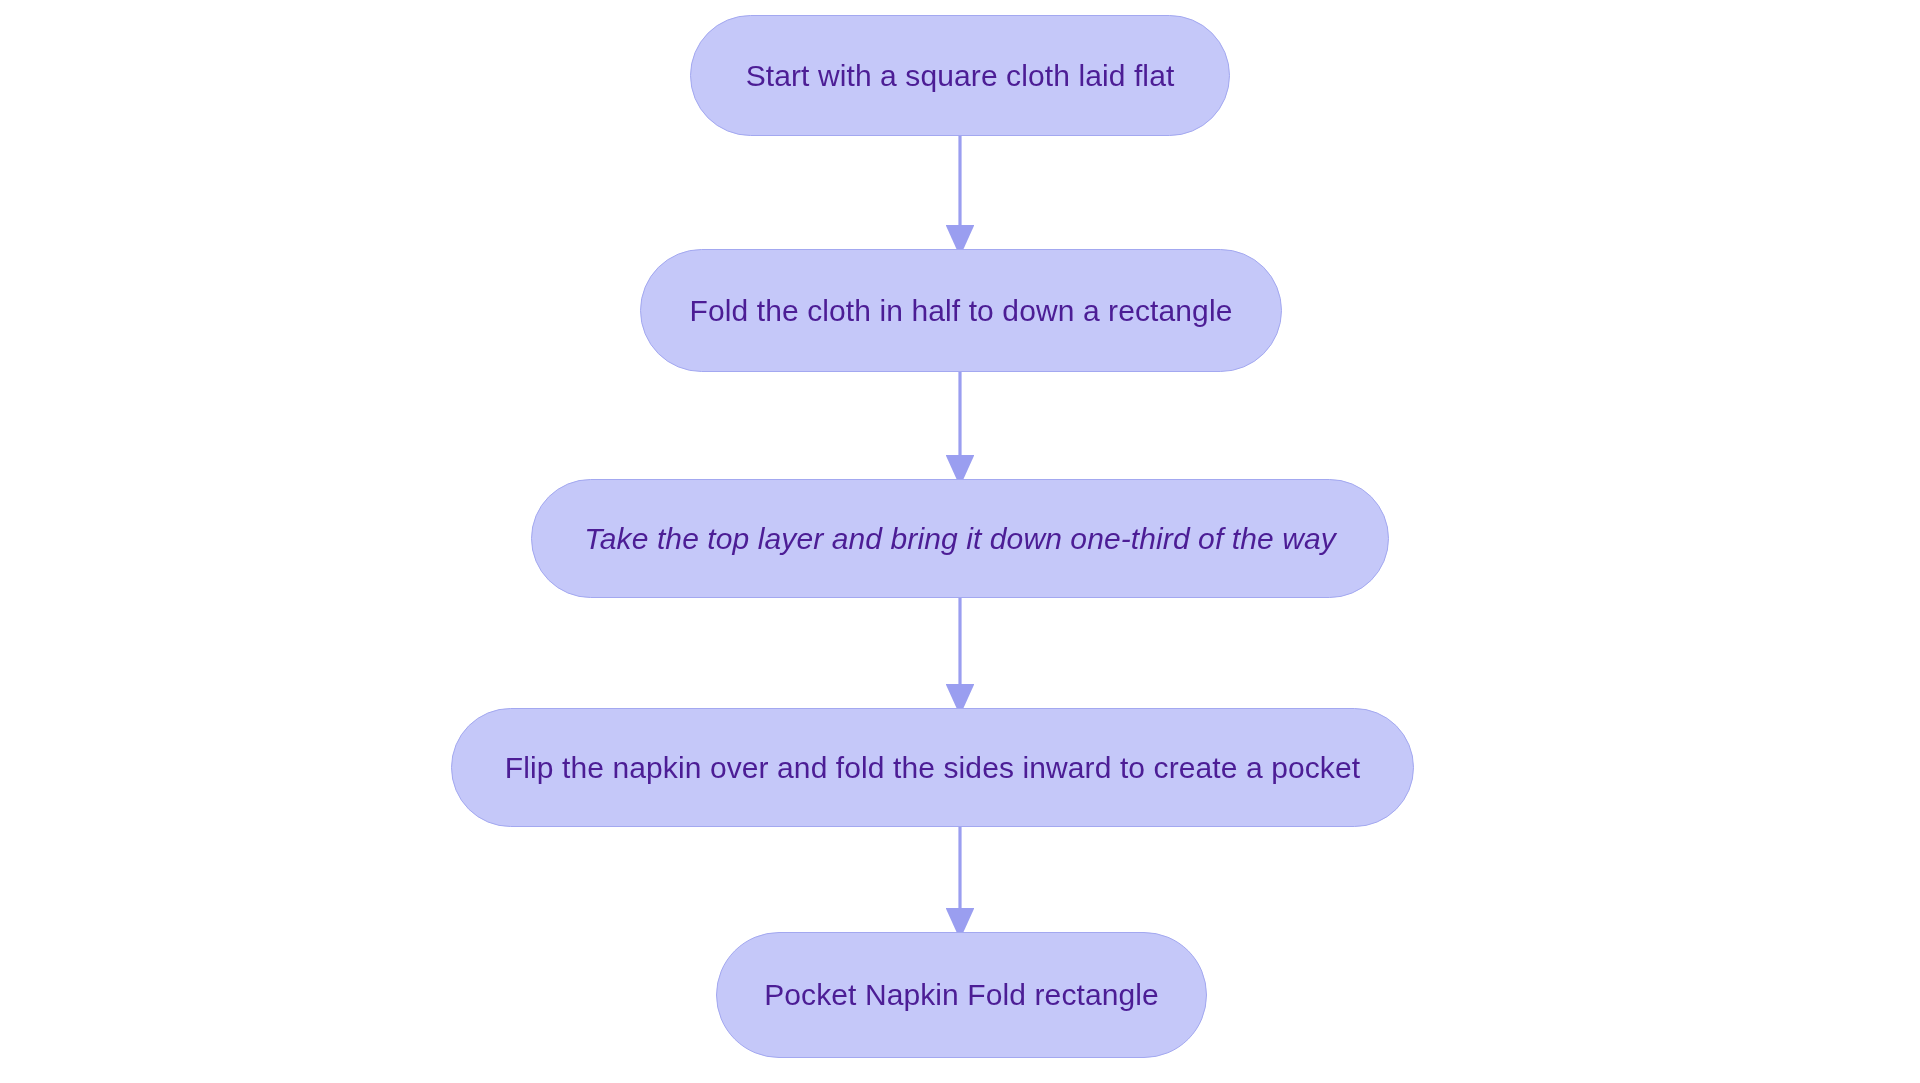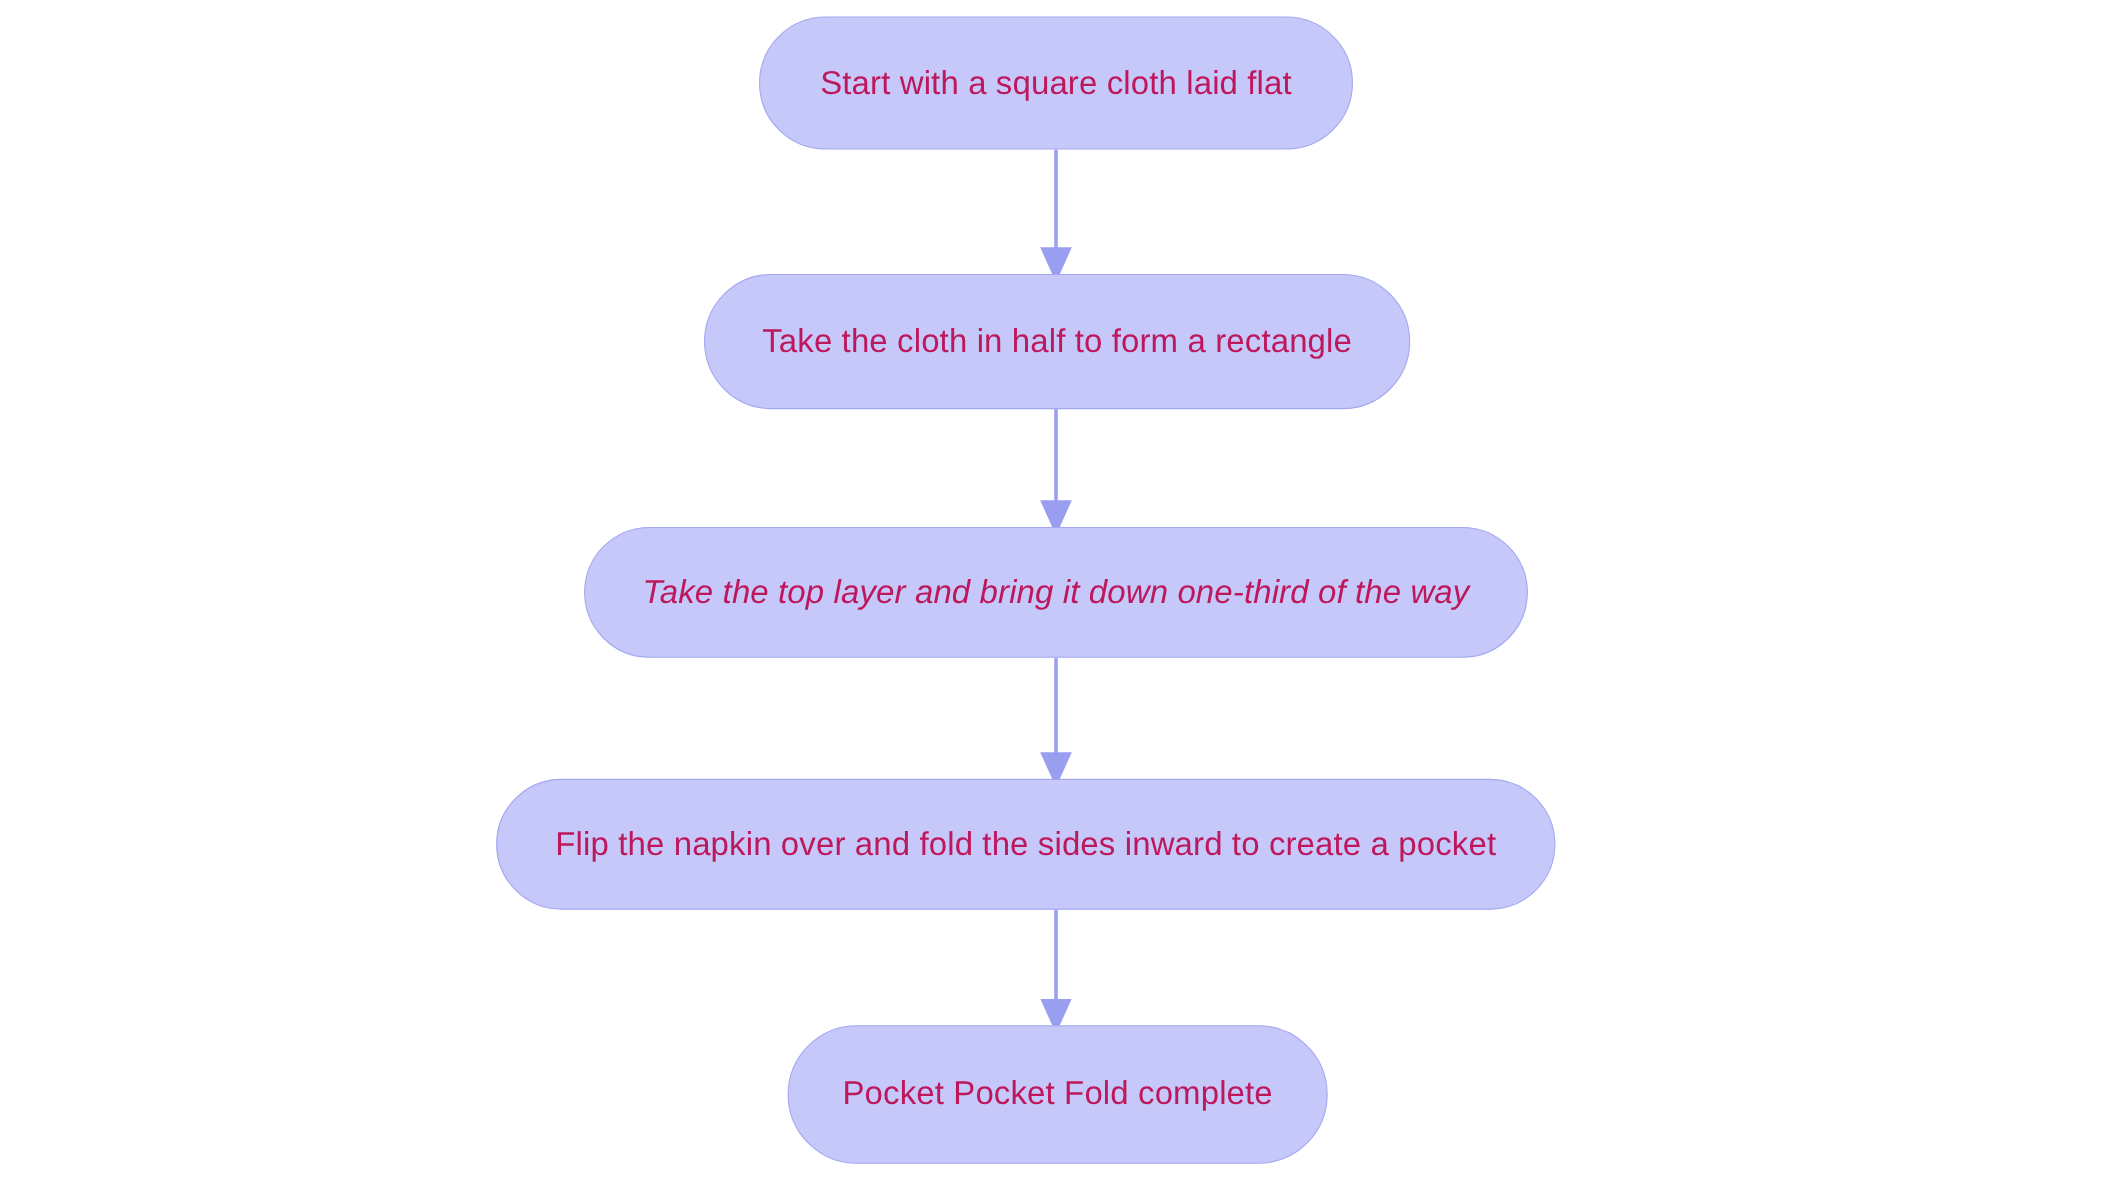--- a/index.html
+++ b/index.html
@@ -40,7 +40,7 @@
     text-align: center;
   }
   .node-label {
-    color: #be185d;
+    color: #4c1d95;
     font-size: 30px;
     font-weight: 400;
     letter-spacing: 0.1px;

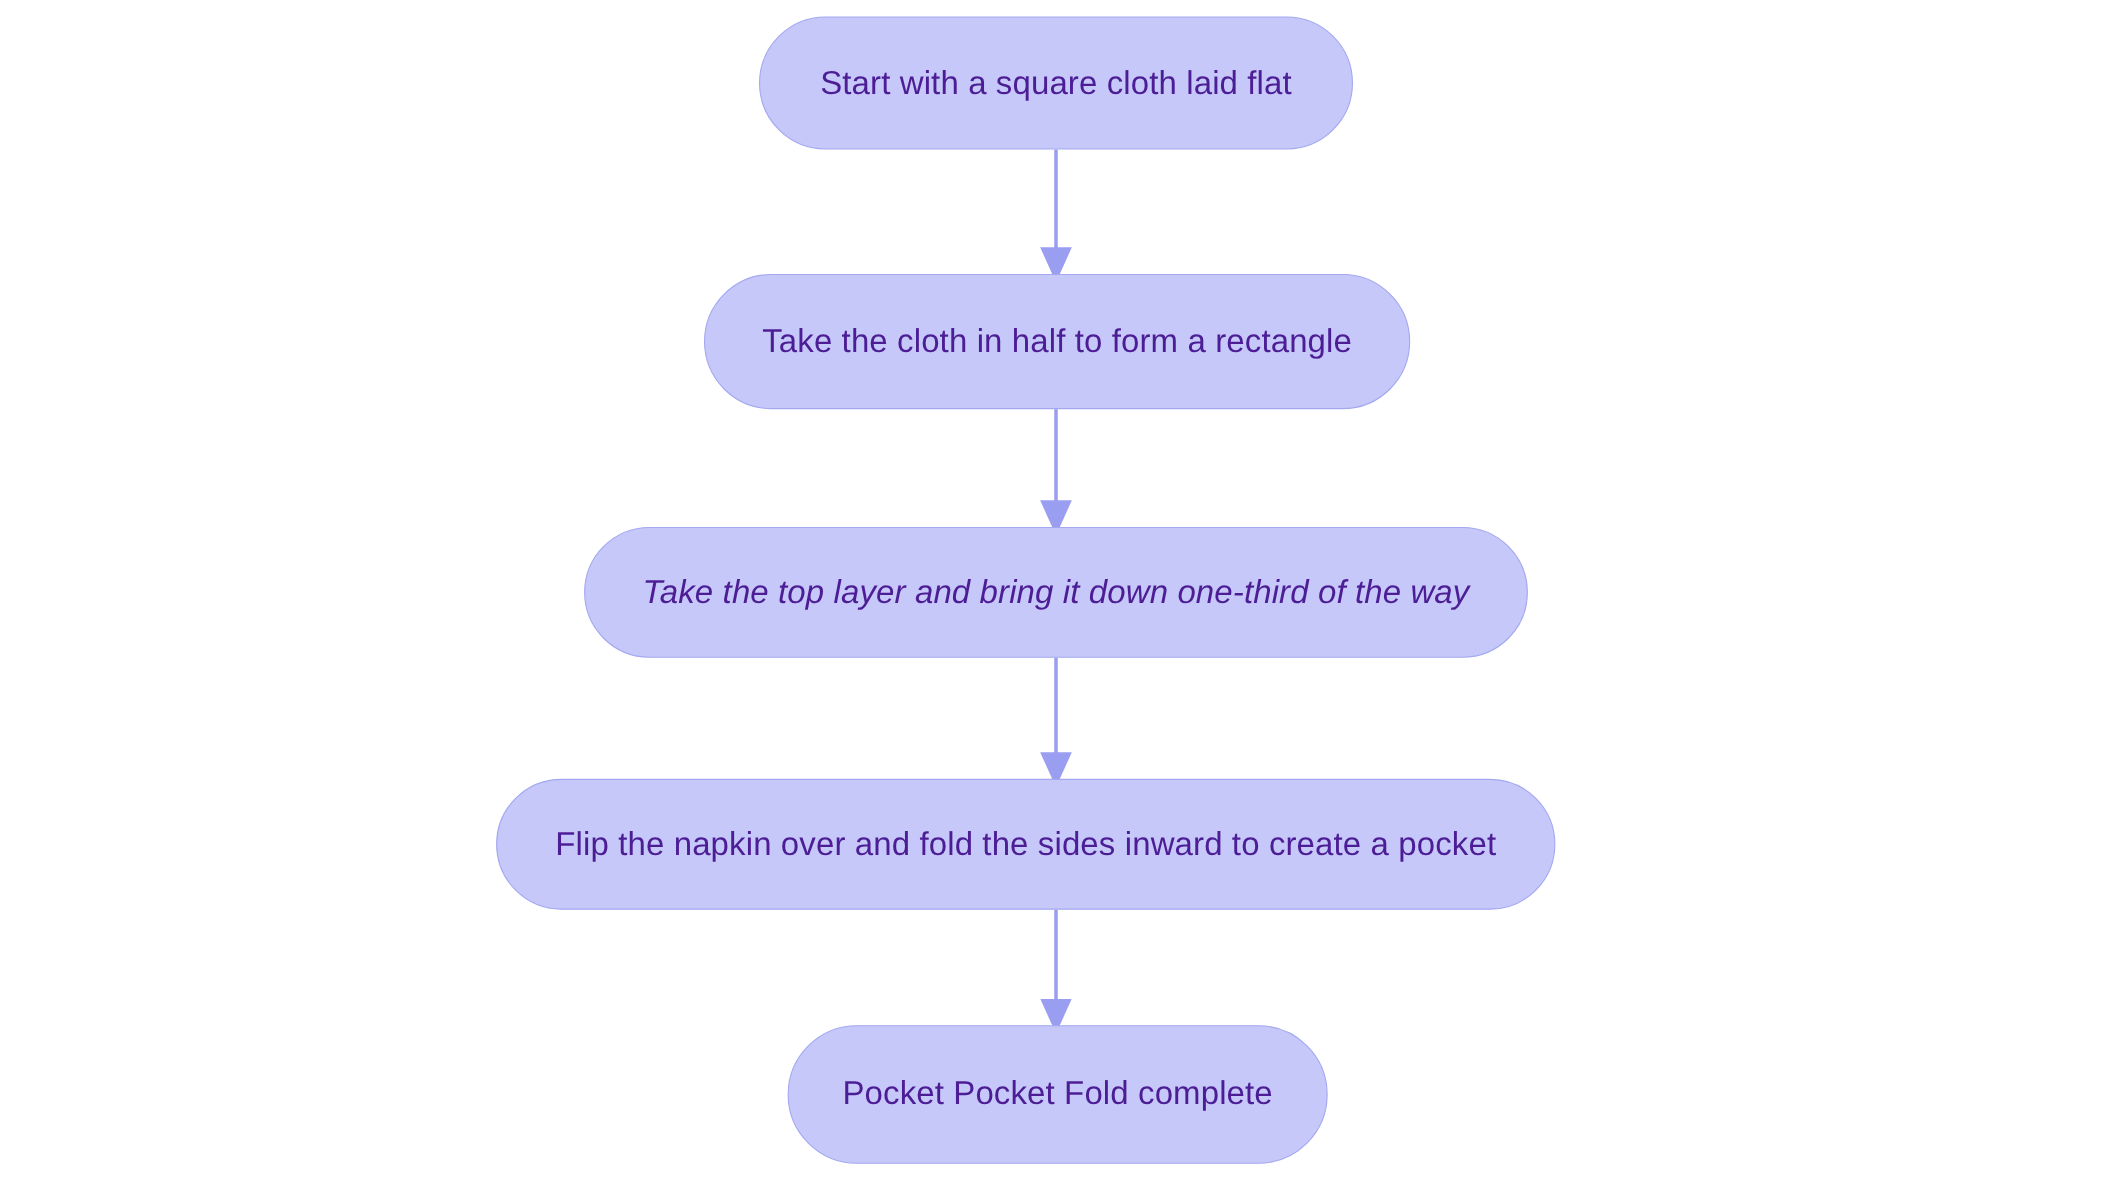--- a/index.html
+++ b/index.html
@@ -90,7 +90,7 @@
   </div>
 
   <div class="node" id="node-2">
-    <span class="node-label">Take the cloth in half to form a rectangle</span>
+    <span class="node-label">Fold the cloth in half to down a rectangle</span>
   </div>
 
   <div class="node" id="node-3">

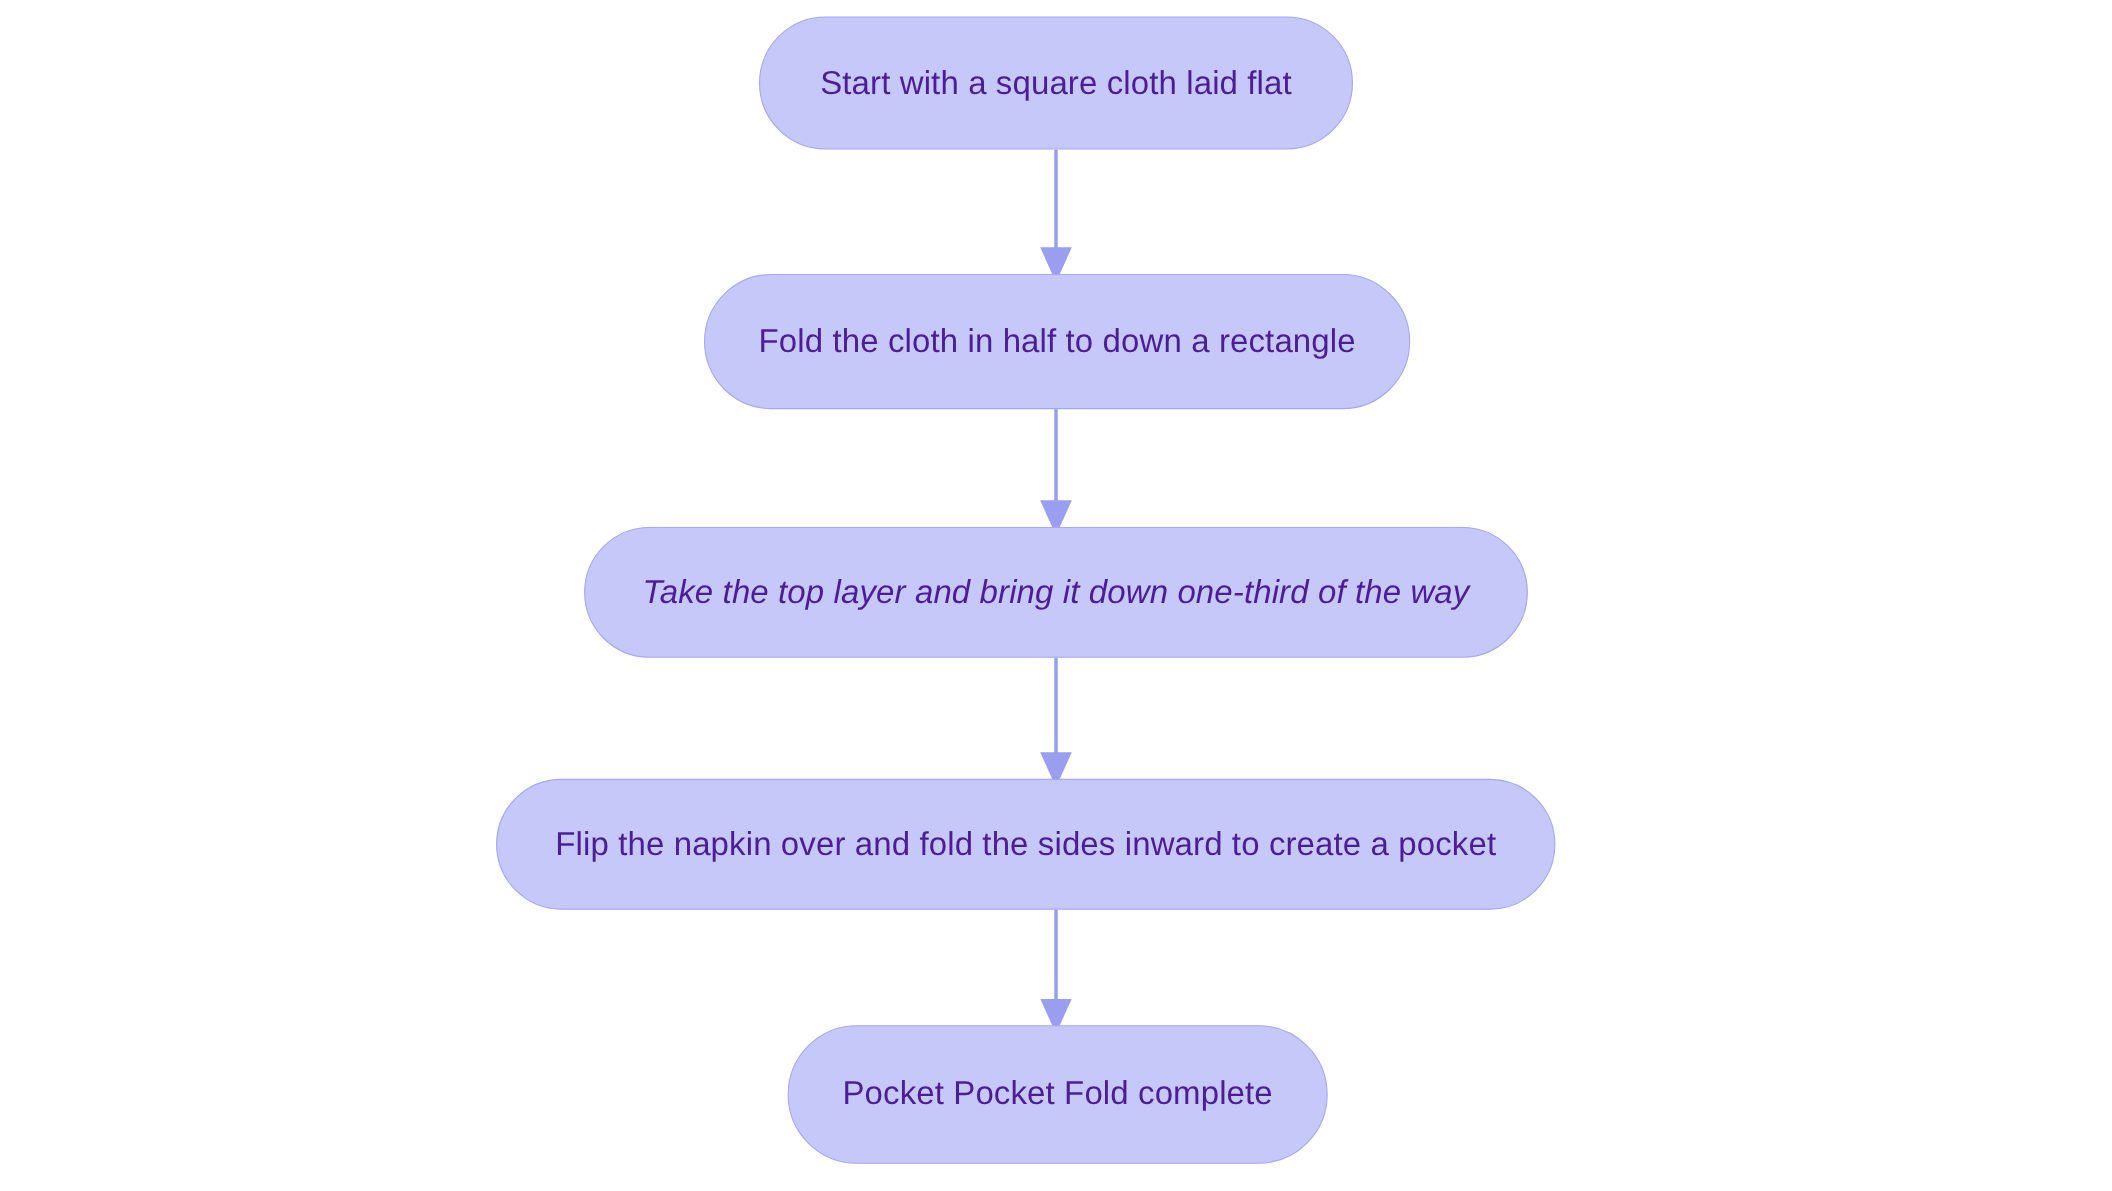--- a/index.html
+++ b/index.html
@@ -102,7 +102,7 @@
   </div>
 
   <div class="node" id="node-5">
-    <span class="node-label">Pocket Pocket Fold complete</span>
+    <span class="node-label">Pocket Napkin Fold rectangle</span>
   </div>
 
 </div>

